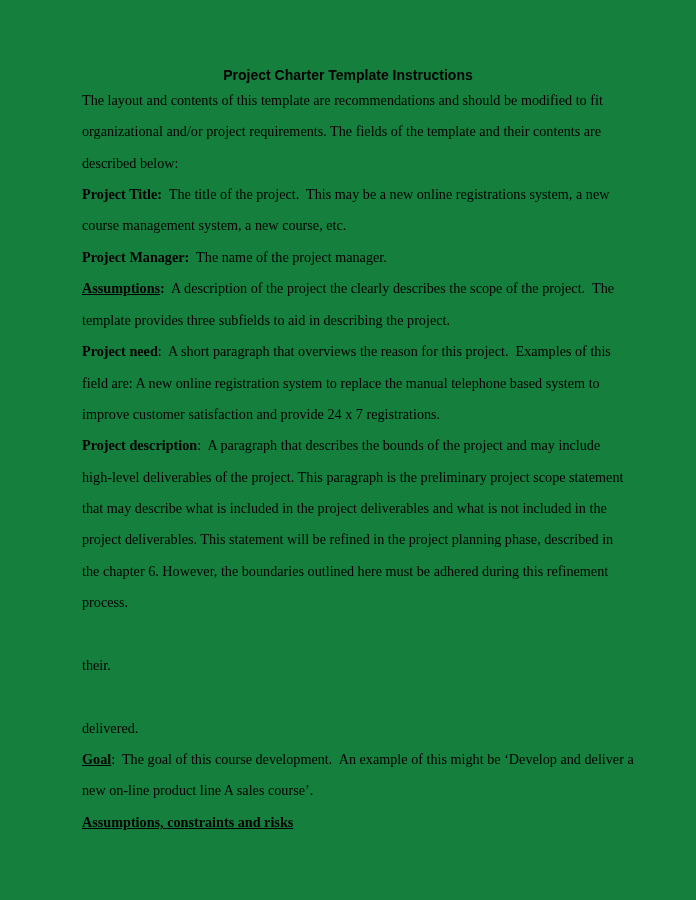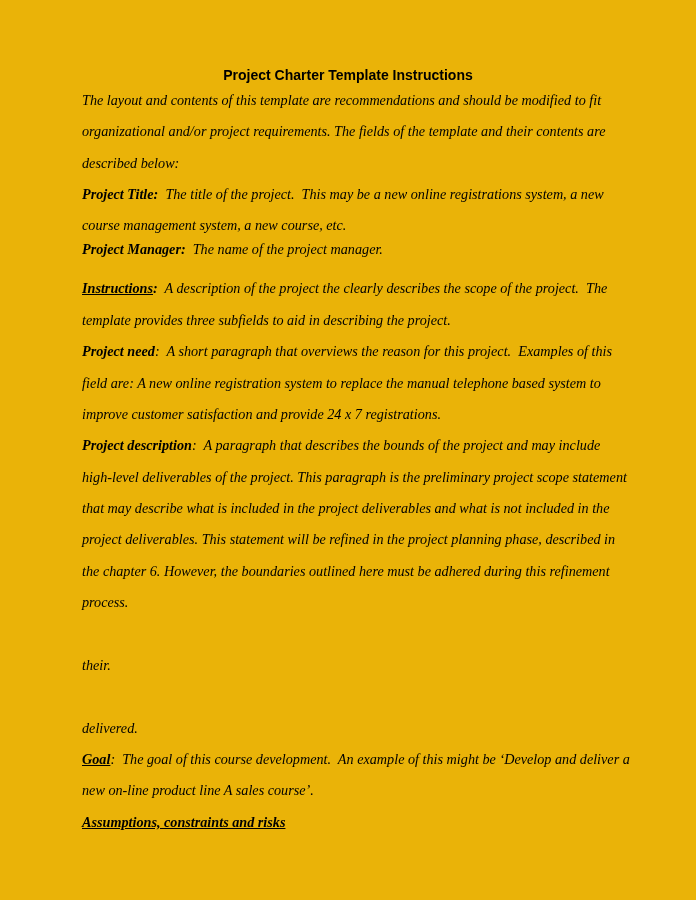--- a/index.html
+++ b/index.html
@@ -19,7 +19,7 @@
       top: 0;
       width: 696px;
       height: 900px;
-      background: #eab308;
+      background: #15803d;
       color: #000000;
     }
     .title {

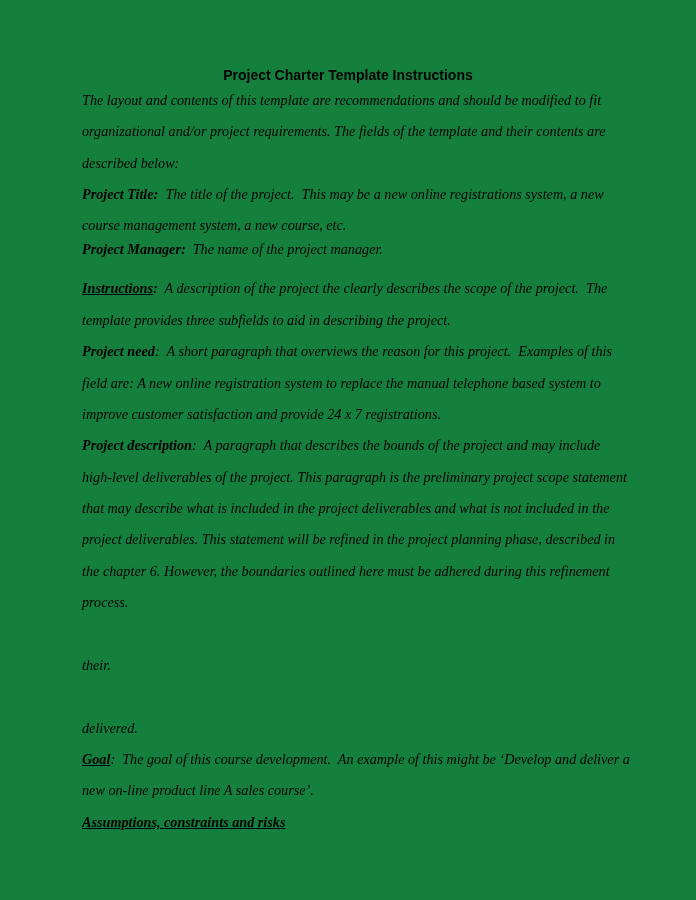--- a/index.html
+++ b/index.html
@@ -41,7 +41,6 @@
       font-size: 14.2px;
       line-height: 18px;
       white-space: nowrap;
-      font-style: italic;
     }
     .b { font-weight: bold; }
     .u { text-decoration: underline; }

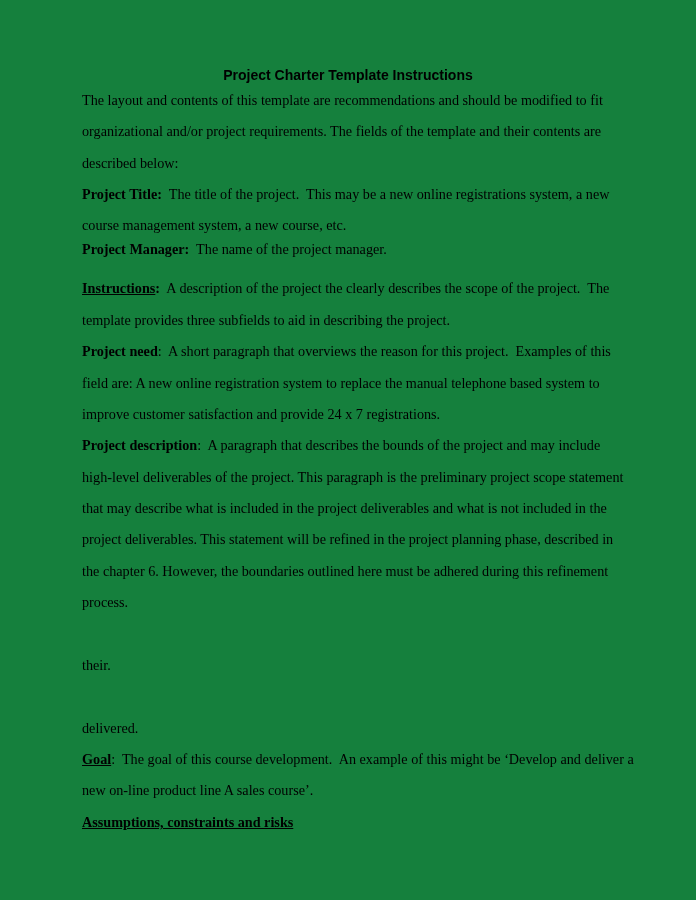--- a/index.html
+++ b/index.html
@@ -61,7 +61,7 @@
   </div>
   <div class="line" style="top:216px">course management system, a new course, etc.</div>
 
-  <div class="line" style="top:240px">
+  <div class="line" style="top:248px">
     <span class="b">Project Manager:</span><span style="white-space:pre">  The name of the project manager.</span>
   </div>
 

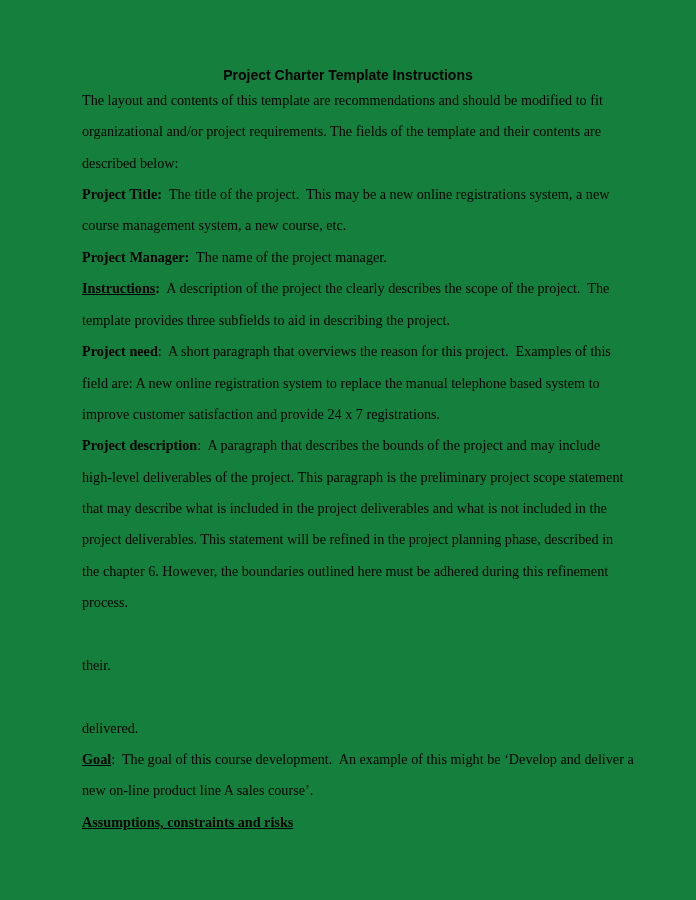--- a/index.html
+++ b/index.html
@@ -66,7 +66,7 @@
   </div>
 
   <div class="line" style="top:279px">
-    <span class="b u">Instructions</span><span class="b">:</span><span style="white-space:pre">  A description of the project the clearly describes the scope of the project.  The</span>
+    <span class="b u">Assumptions</span><span class="b">:</span><span style="white-space:pre">  A description of the project the clearly describes the scope of the project.  The</span>
   </div>
   <div class="line" style="top:311px">template provides three subfields to aid in describing the project.</div>
 

